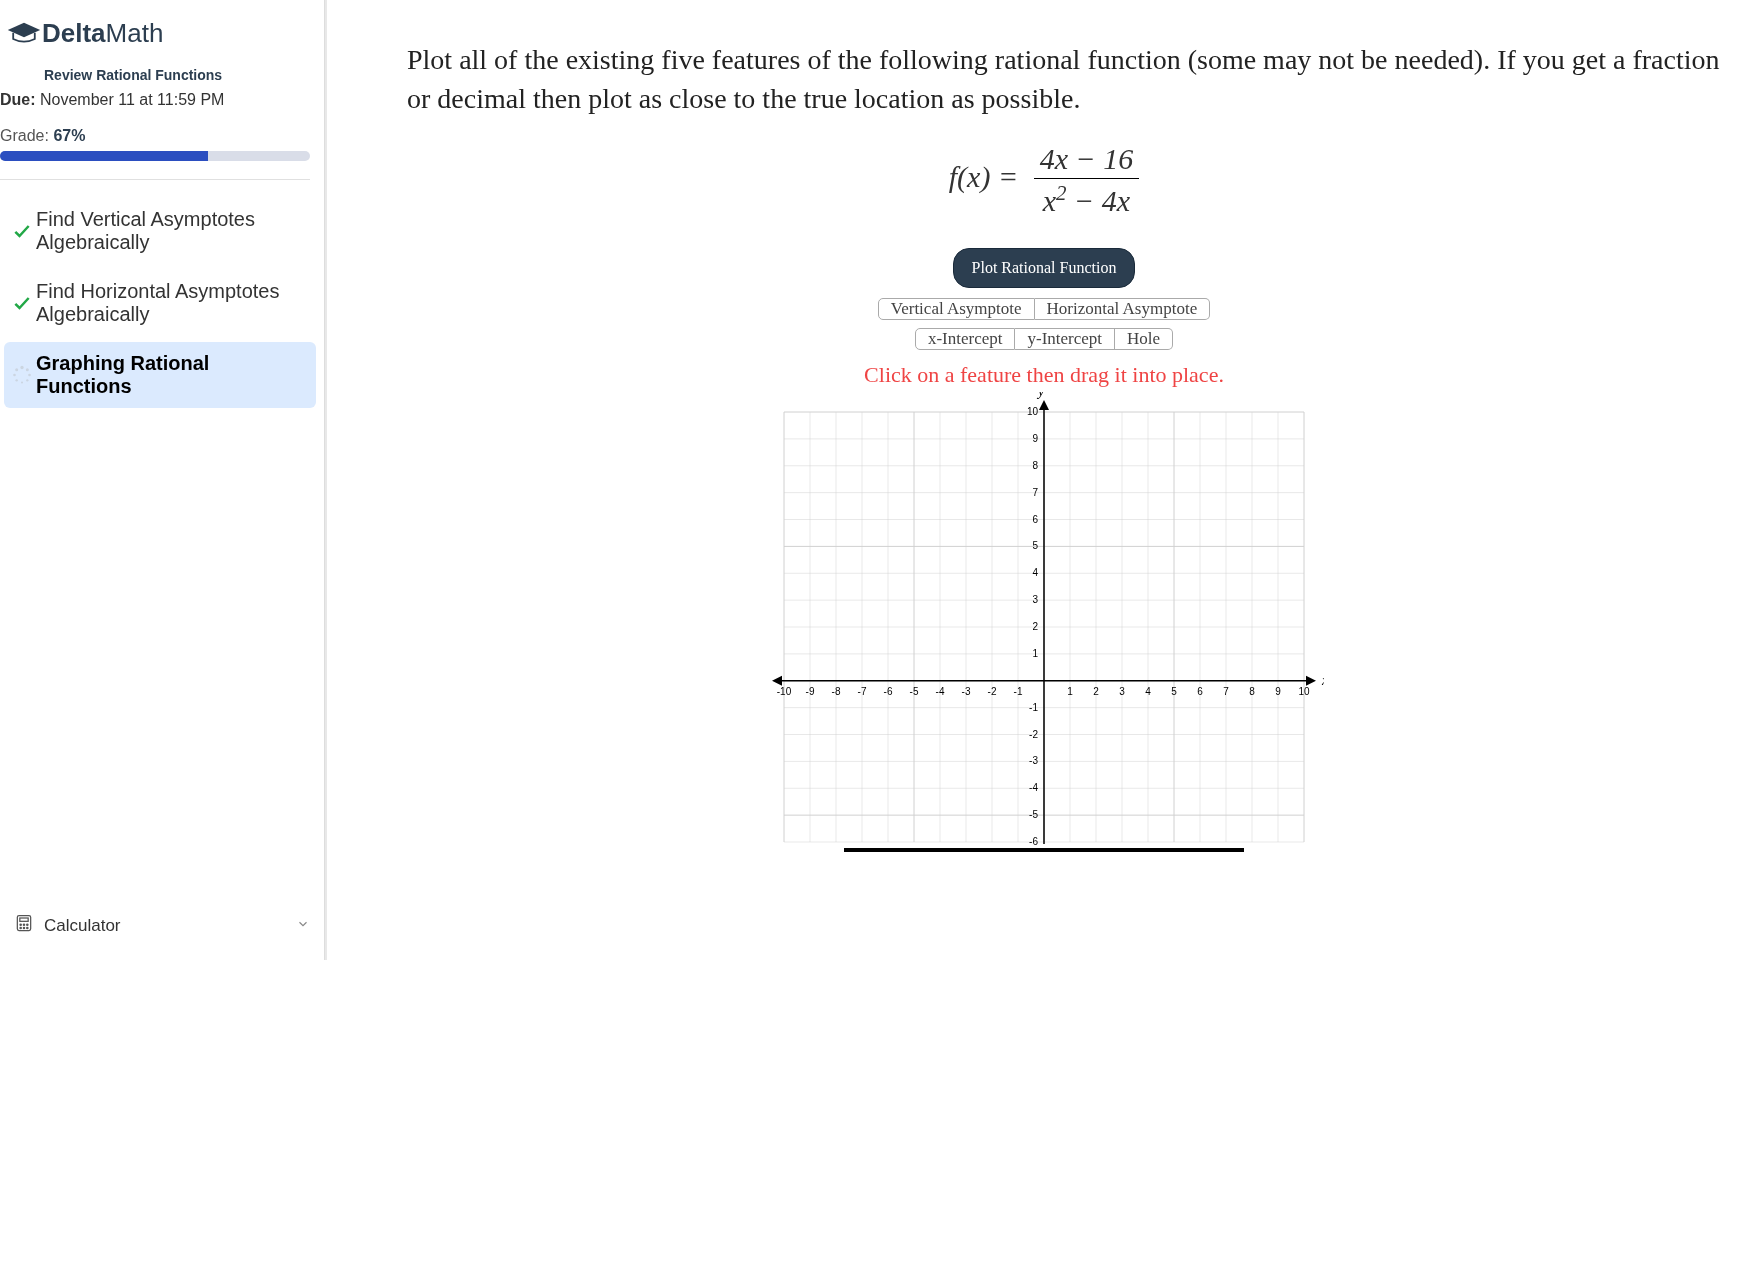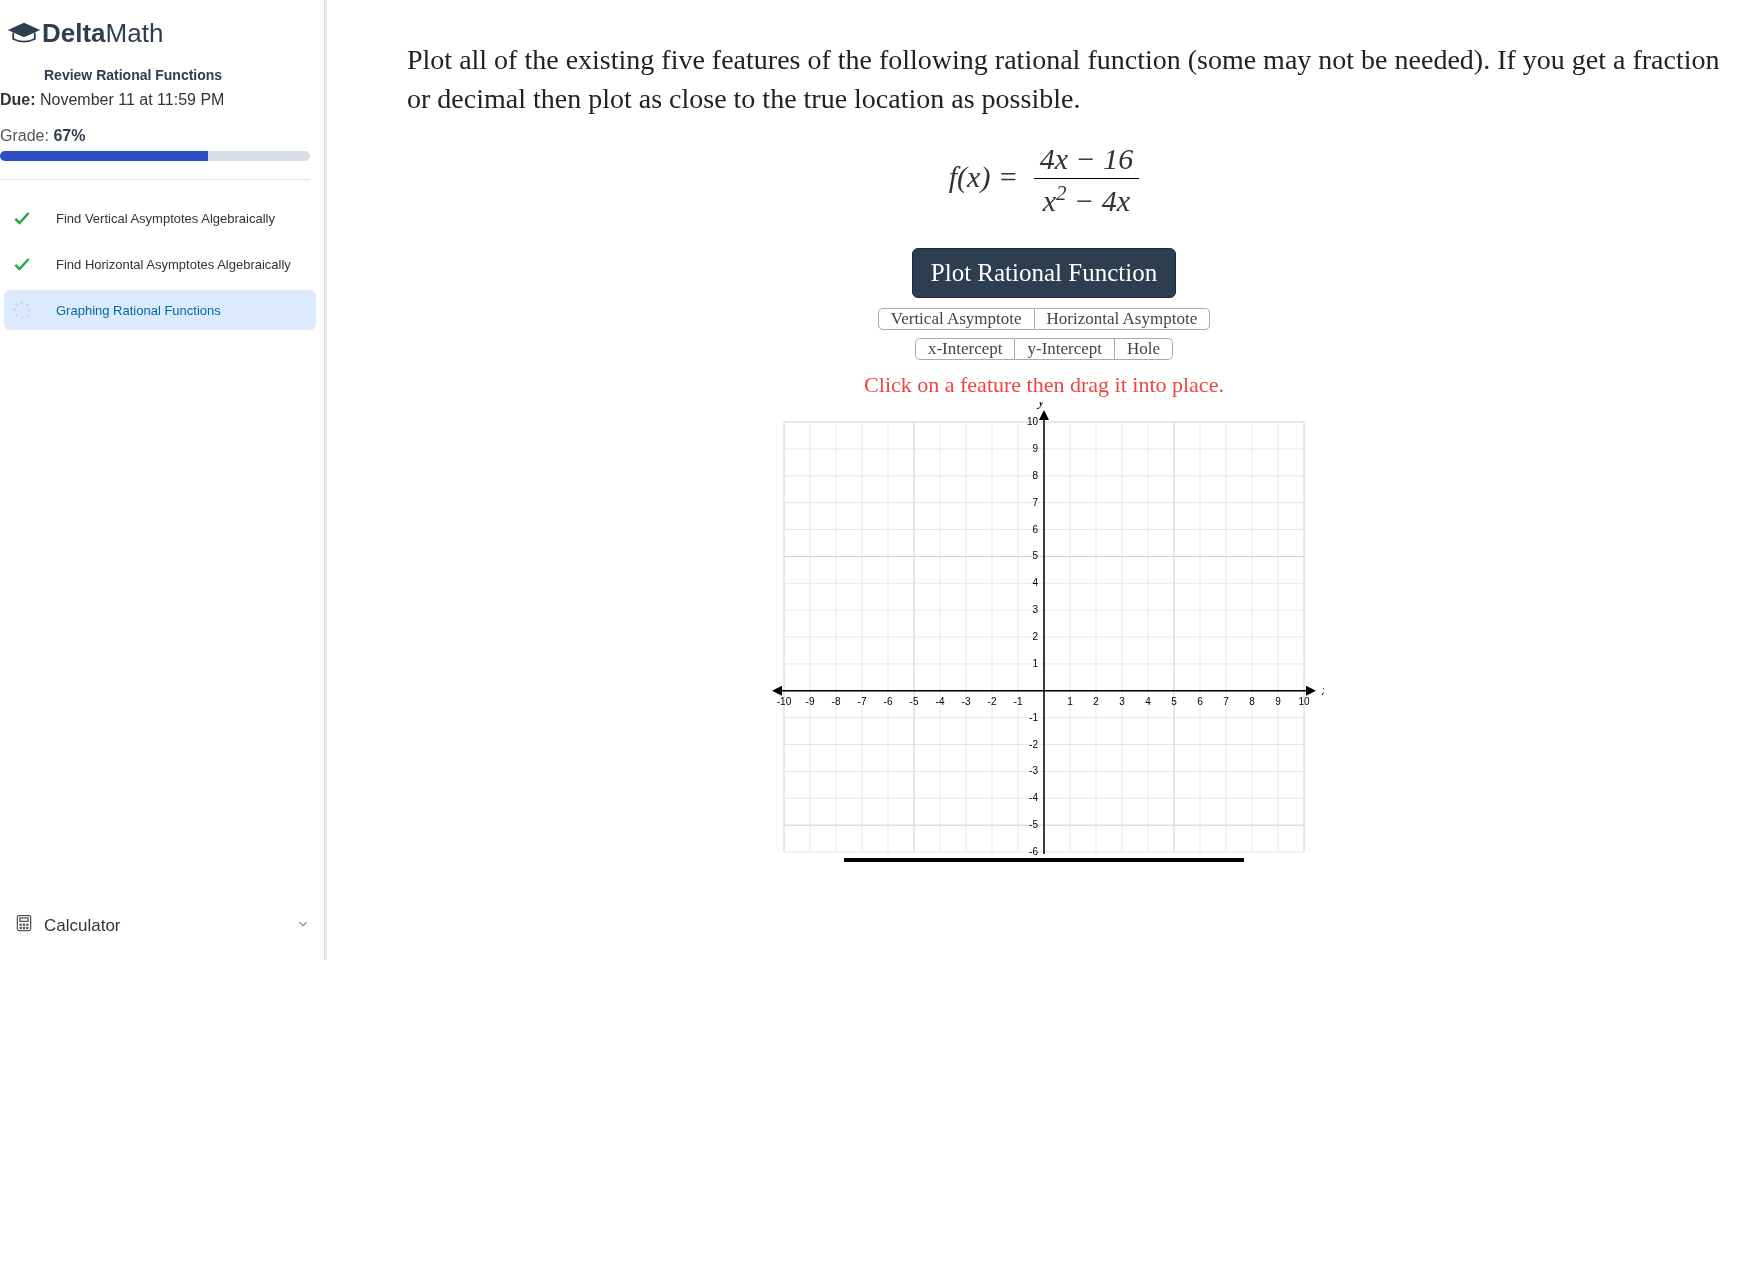--- a/index.html
+++ b/index.html
@@ -21,7 +21,7 @@
 .progress-fill { height: 100%; background: #2b4ec0; width: 67%; }
 .hr { border: none; border-top: 1px solid #e0e0e0; margin: 0 0 18px 0; }
 .task-list { padding: 0 8px 0 4px; }
-.task { display: flex; align-items: center; gap: 24px; padding: 10px 8px; border-radius: 6px; font-size: 13px; color: #333; cursor: pointer; margin-bottom: 6px; }
+.task { display: flex; align-items: center; gap: 4px; padding: 10px 8px; border-radius: 6px; font-size: 20px; color: #333; cursor: pointer; margin-bottom: 6px; }
 .task.active { background: #dbeafe; font-weight: 400; color: #0369a1; align-items: center; }
 .check { width: 20px; height: 20px; flex-shrink: 0; }
 .check svg { stroke: #22a847; stroke-width: 3; fill: none; }

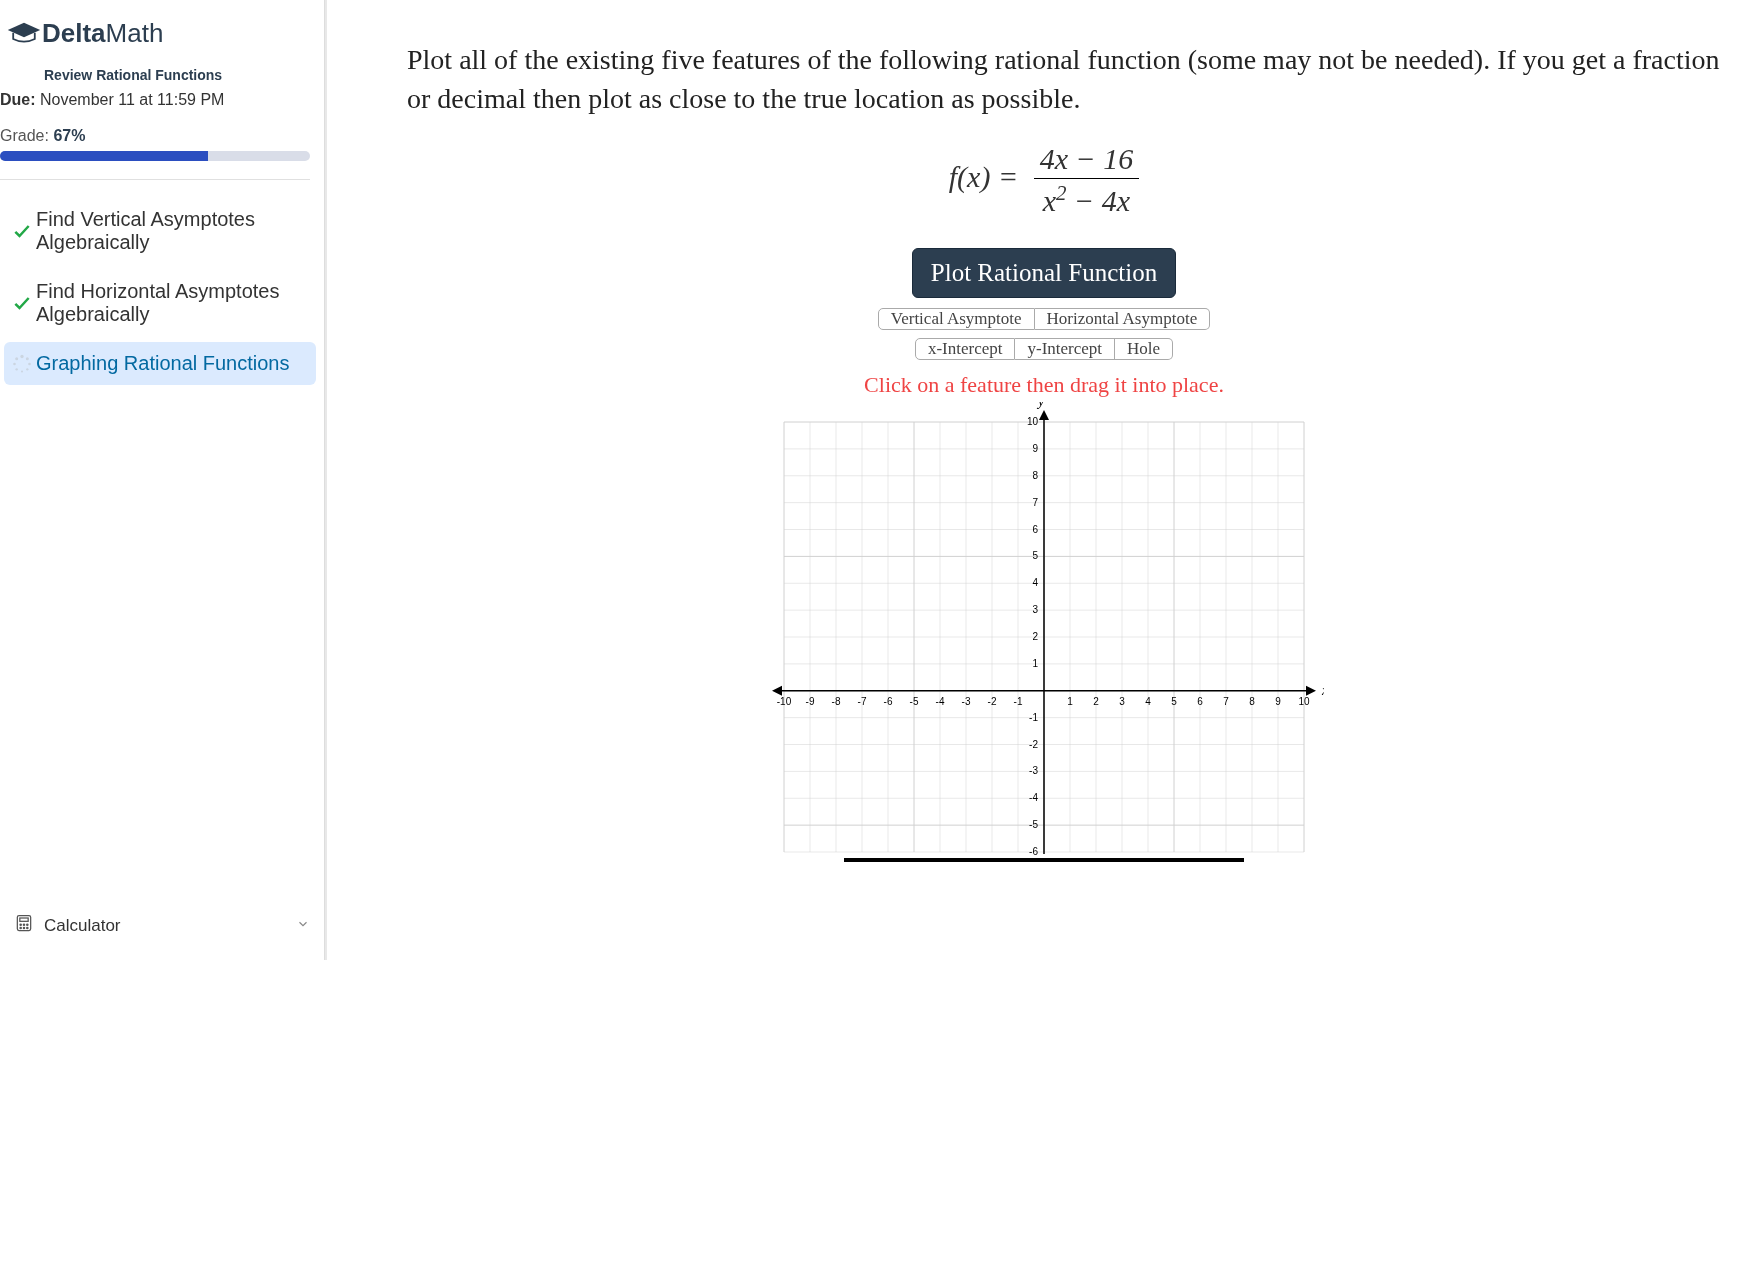--- a/index.html
+++ b/index.html
@@ -38,7 +38,7 @@
 .frac .num { display: block; border-bottom: 1.5px solid #000; padding: 0 6px 2px; }
 .frac .den { display: block; padding: 2px 6px 0; }
 .toolbar-area { text-align: center; }
-.plot-btn { display: inline-block; background: #2c3e50; color: #fff; font-family: Georgia, serif; font-size: 25px; padding: 10px 18px; border-radius: 6px; border: 1px solid #1a2a3a; cursor: pointer; margin-bottom: 10px; }
+.plot-btn { display: inline-block; background: #2c3e50; color: #fff; font-family: Georgia, serif; font-size: 16px; padding: 10px 18px; border-radius: 16px; border: 1px solid #1a2a3a; cursor: pointer; margin-bottom: 10px; }
 .tool-row { display: flex; justify-content: center; gap: 0; margin-bottom: 8px; }
 .tool-btn { font-family: Georgia, serif; font-size: 17px; padding: 0 12px; background: #fff; border: 1px solid #aaa; color: #444; cursor: pointer; }
 .tool-btn + .tool-btn { border-left: none; }

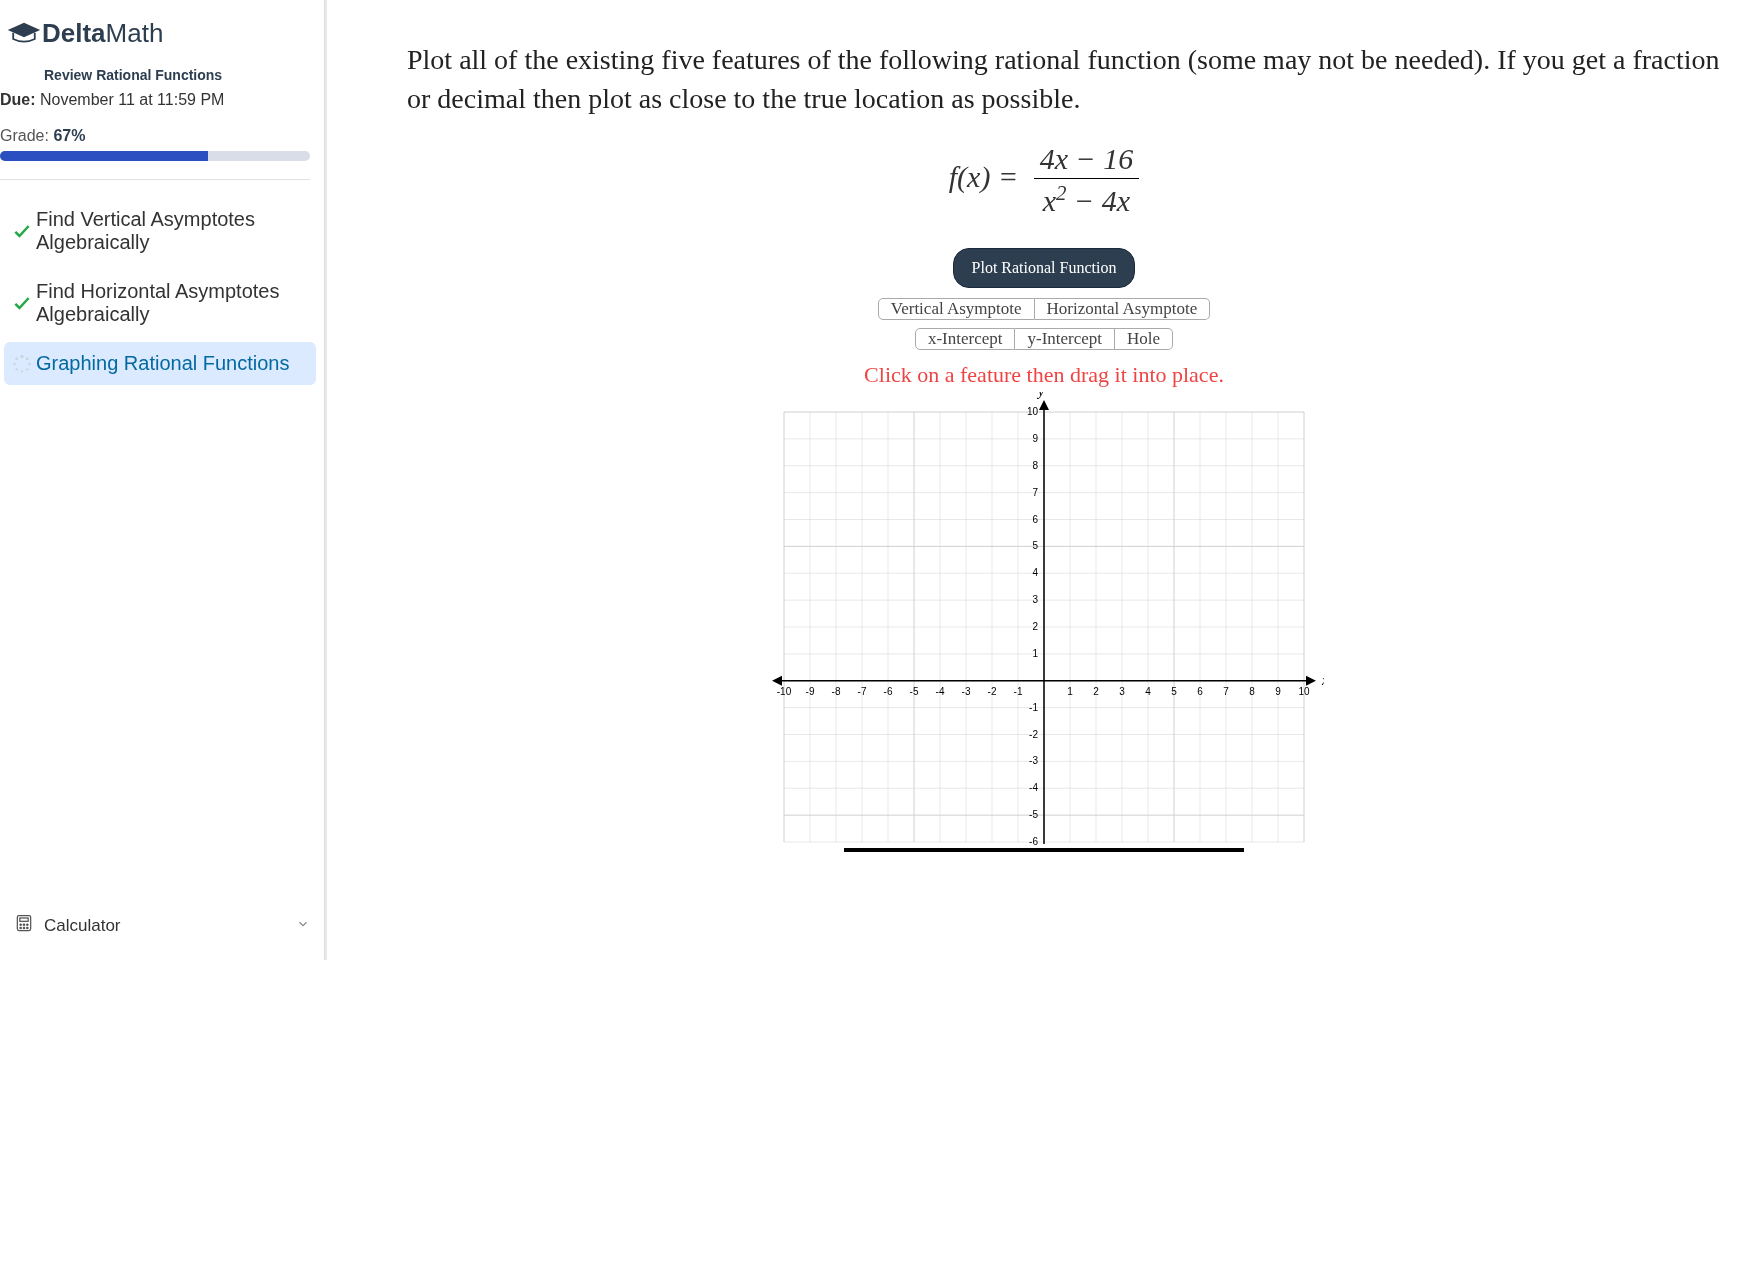--- a/index.html
+++ b/index.html
@@ -22,7 +22,7 @@
 .hr { border: none; border-top: 1px solid #e0e0e0; margin: 0 0 18px 0; }
 .task-list { padding: 0 8px 0 4px; }
 .task { display: flex; align-items: center; gap: 4px; padding: 10px 8px; border-radius: 6px; font-size: 20px; color: #333; cursor: pointer; margin-bottom: 6px; }
-.task.active { background: #dbeafe; font-weight: 400; color: #0369a1; align-items: center; }
+.task.active { background: #dbeafe; font-weight: 700; color: #000000; align-items: center; }
 .check { width: 20px; height: 20px; flex-shrink: 0; }
 .check svg { stroke: #22a847; stroke-width: 3; fill: none; }
 .spinner { width: 20px; height: 20px; flex-shrink: 0; }

